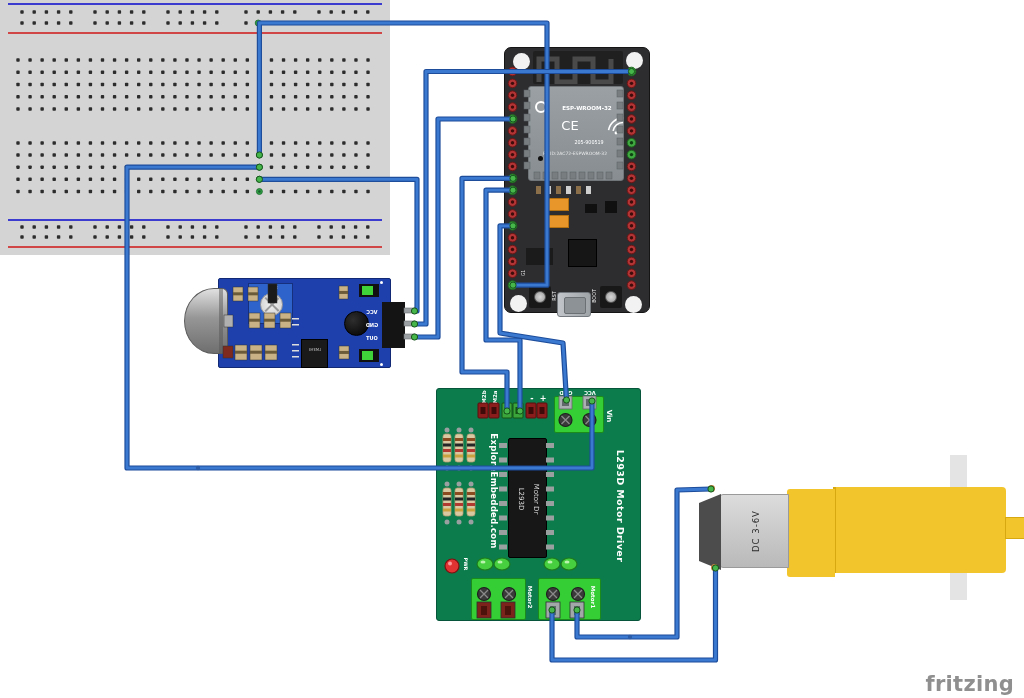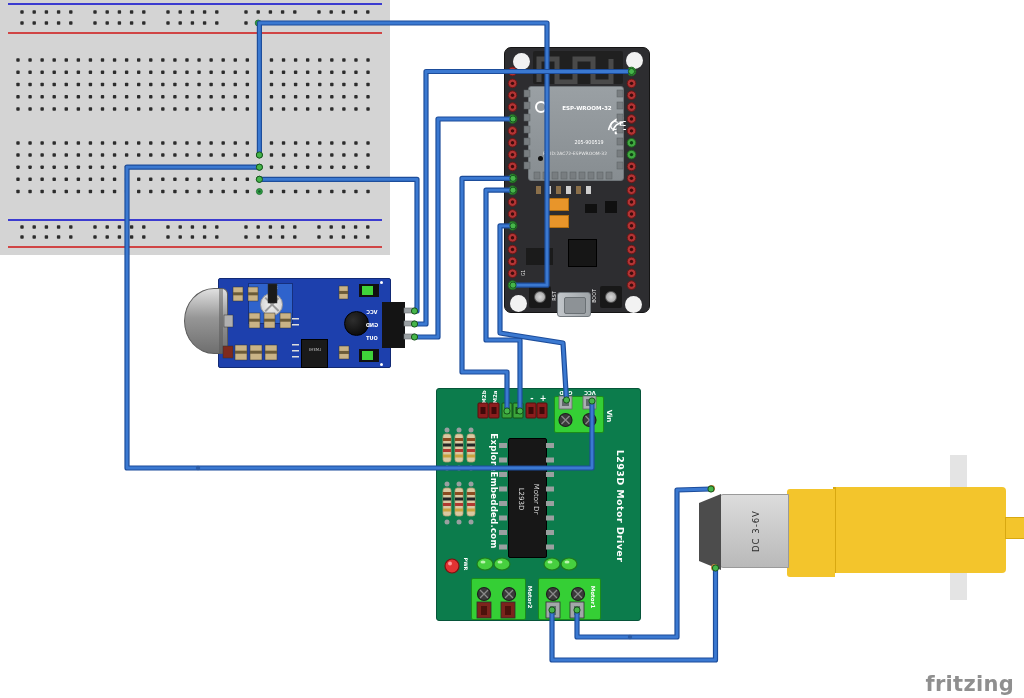--- a/index.html
+++ b/index.html
@@ -50,7 +50,7 @@
     <div id="esp-module">
       <div class="abs" style="left:6px;top:14px;width:12px;height:12px;border:2px solid #fff;border-radius:50%;"></div>
       <span class="lbl" style="left:58px;top:21px;transform:translate(-50%,-50%) scale(.62);font-size:9px;color:#fff;font-weight:bold;">ESP-WROOM-32</span>
-      <span class="lbl" style="left:41px;top:38px;transform:translate(-50%,-50%);font-size:13px;color:#fff;margin-left:48px;">CE</span>
+      <span class="lbl" style="left:41px;top:38px;transform:translate(-50%,-50%);font-size:13px;color:#fff;">CE</span>
       <svg class="abs" style="left:78px;top:28px;" width="26" height="24">
         <g stroke="#fff" stroke-width="1.6" fill="none" transform="rotate(-40 13 14)">
           <path d="M9.5,14.5 a5 5 0 0 1 7 0"></path>

